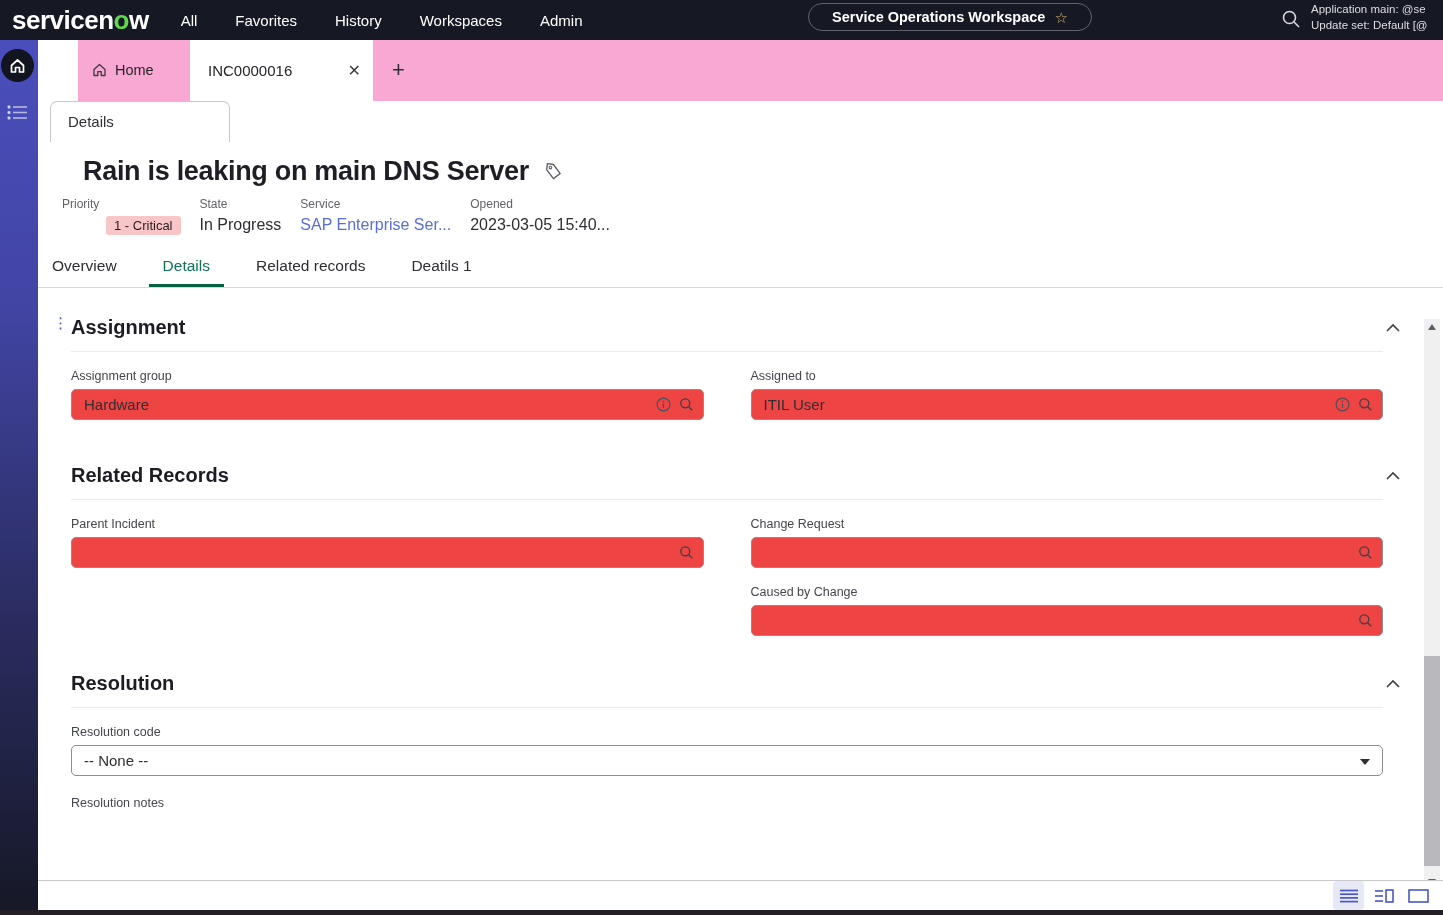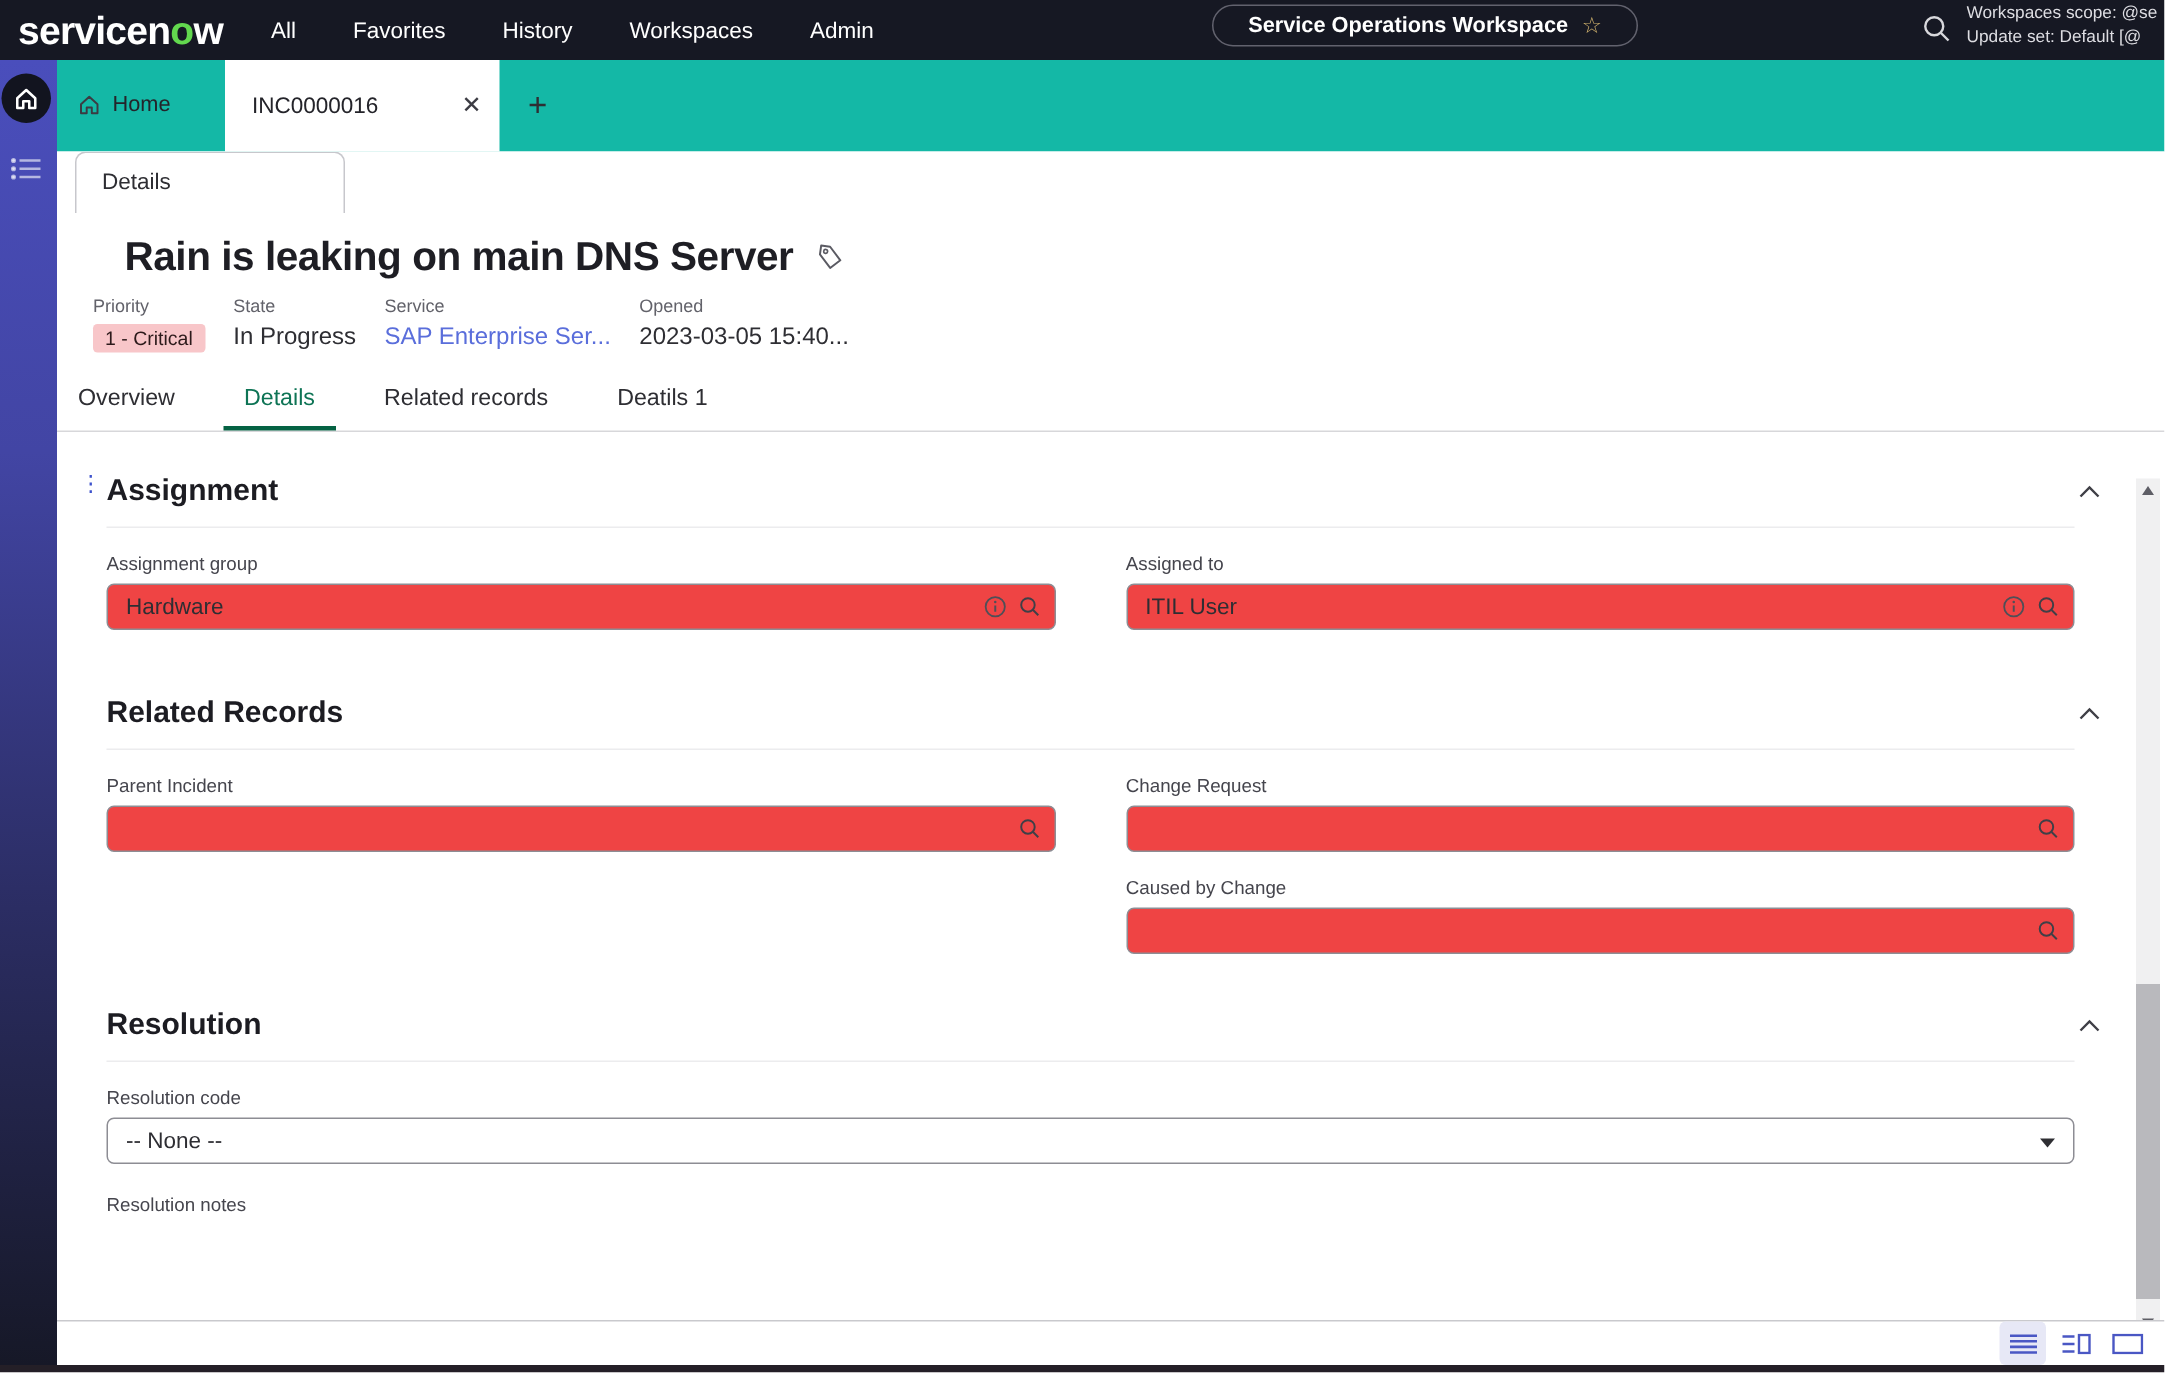--- a/index.html
+++ b/index.html
@@ -137,7 +137,7 @@
       </svg>
   </div>
   <div class="scope">
-    <div>Workspaces scope: @se</div>
+    <div>Application main: @se</div>
     <div>Update set: Default [@</div>
   </div>
 </header>

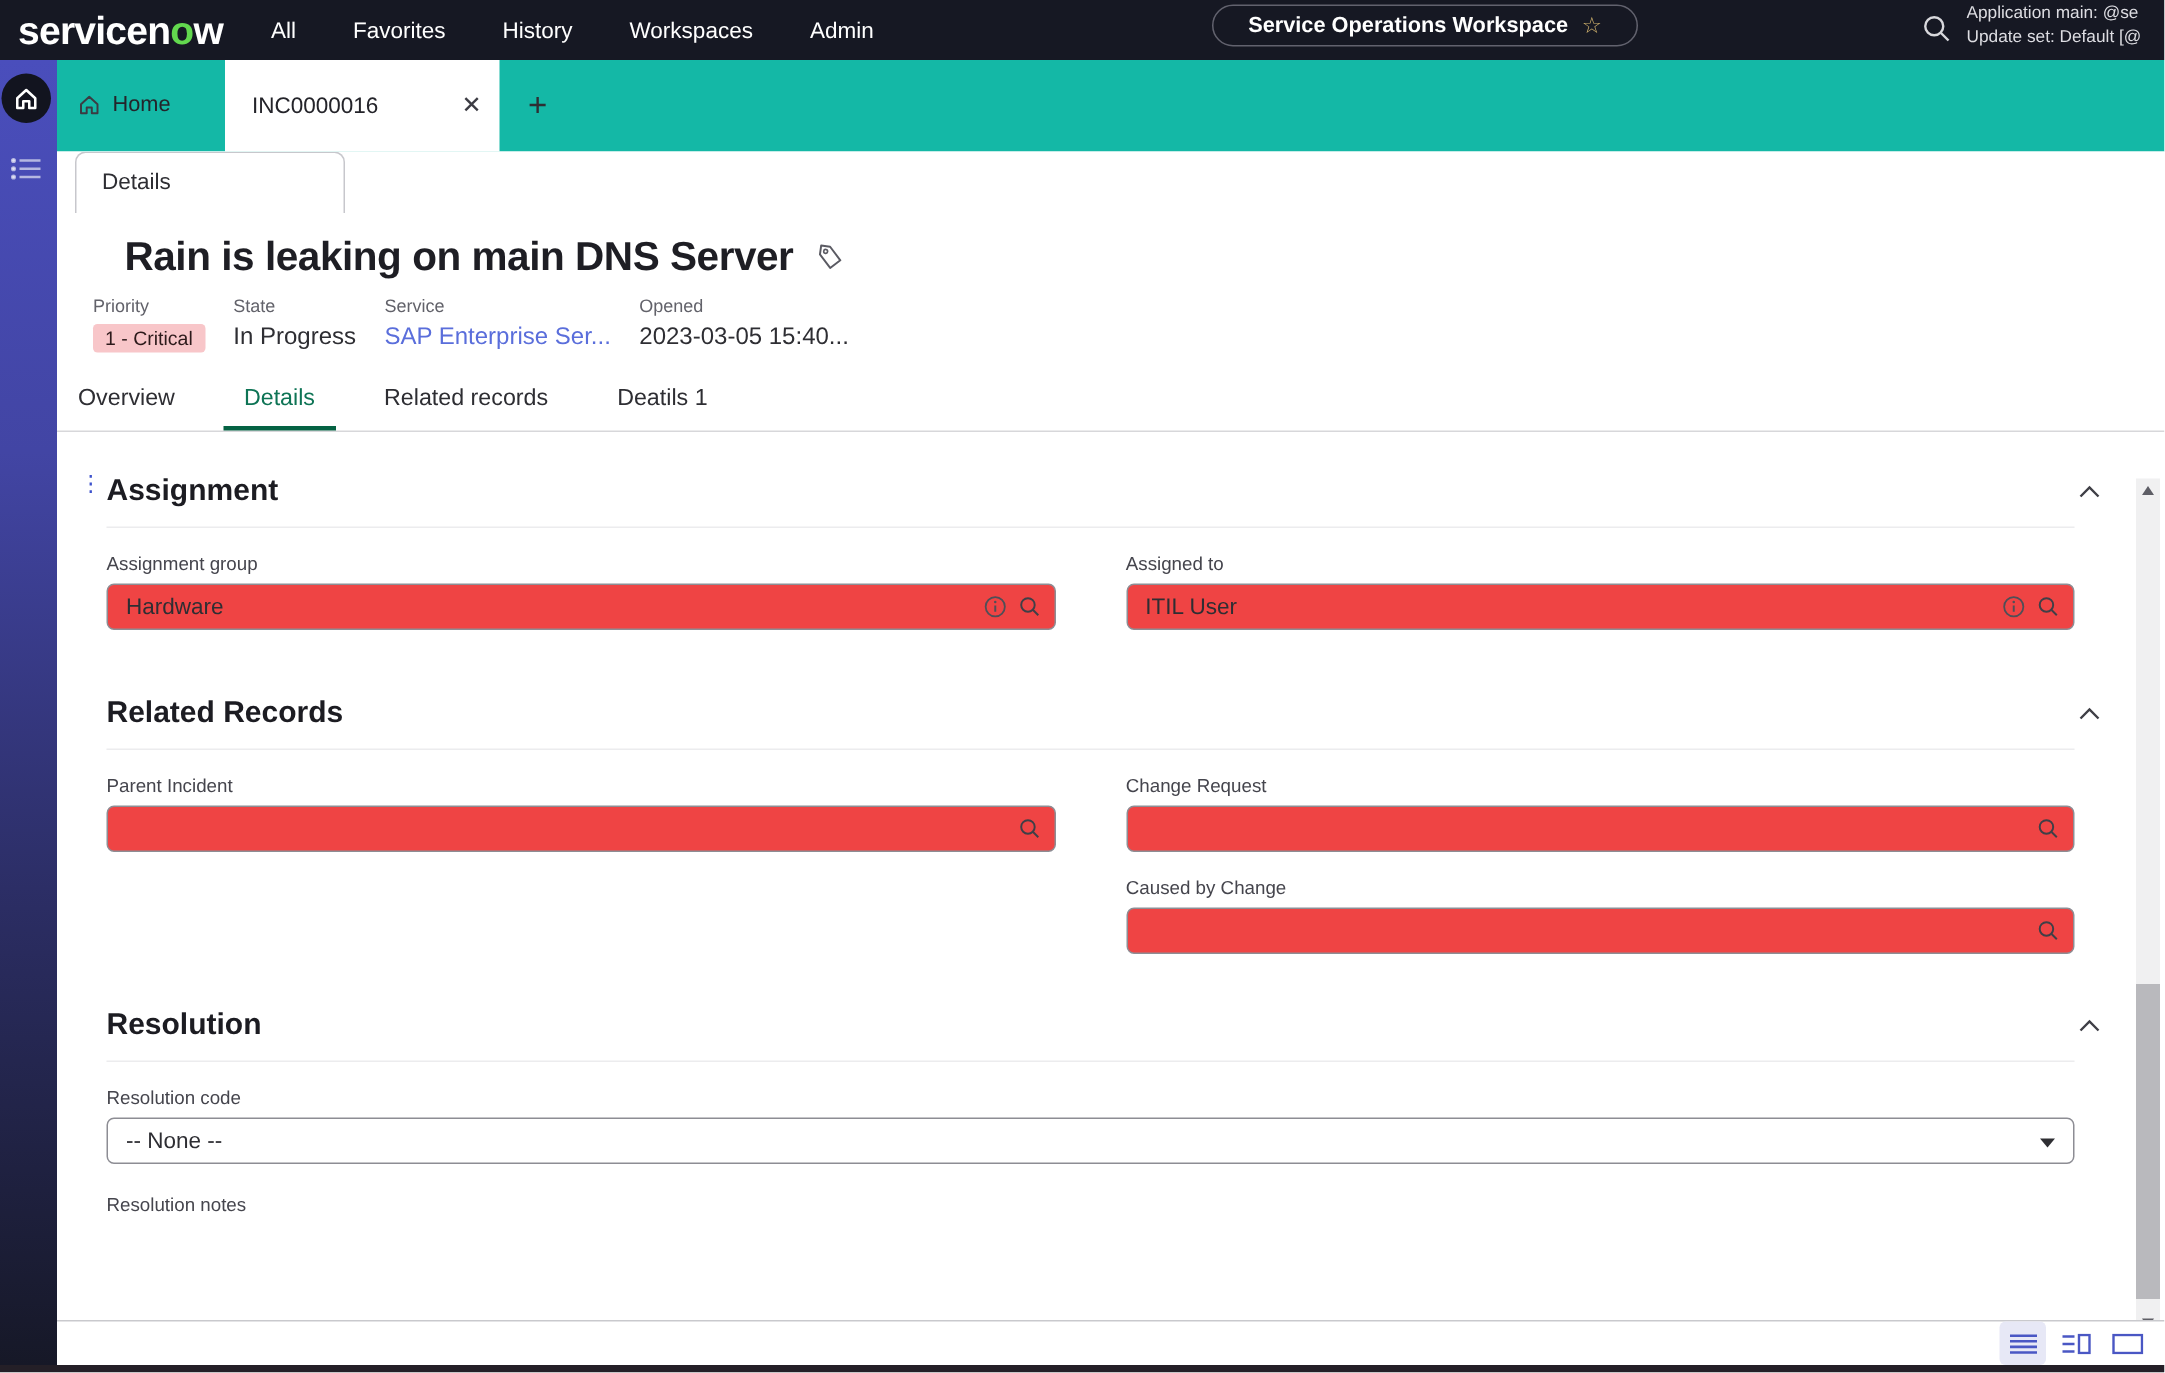--- a/index.html
+++ b/index.html
@@ -34,7 +34,7 @@
   .main { width:1405px; display:flex; flex-direction:column; }
 
   
-  .tabstrip { height:62px; background:#14b8a6; display:flex; align-items:stretch; }
+  .tabstrip { height:62px; background:#f9a8d4; display:flex; align-items:stretch;margin-left:40px; }
   .tab-home { width:112px; display:flex; align-items:center; gap:8px; padding-left:14px;
     font-size:14.5px; color:#24242a; cursor:pointer; }
   .tab-active { width:183px; background:#fff; display:flex; align-items:center;

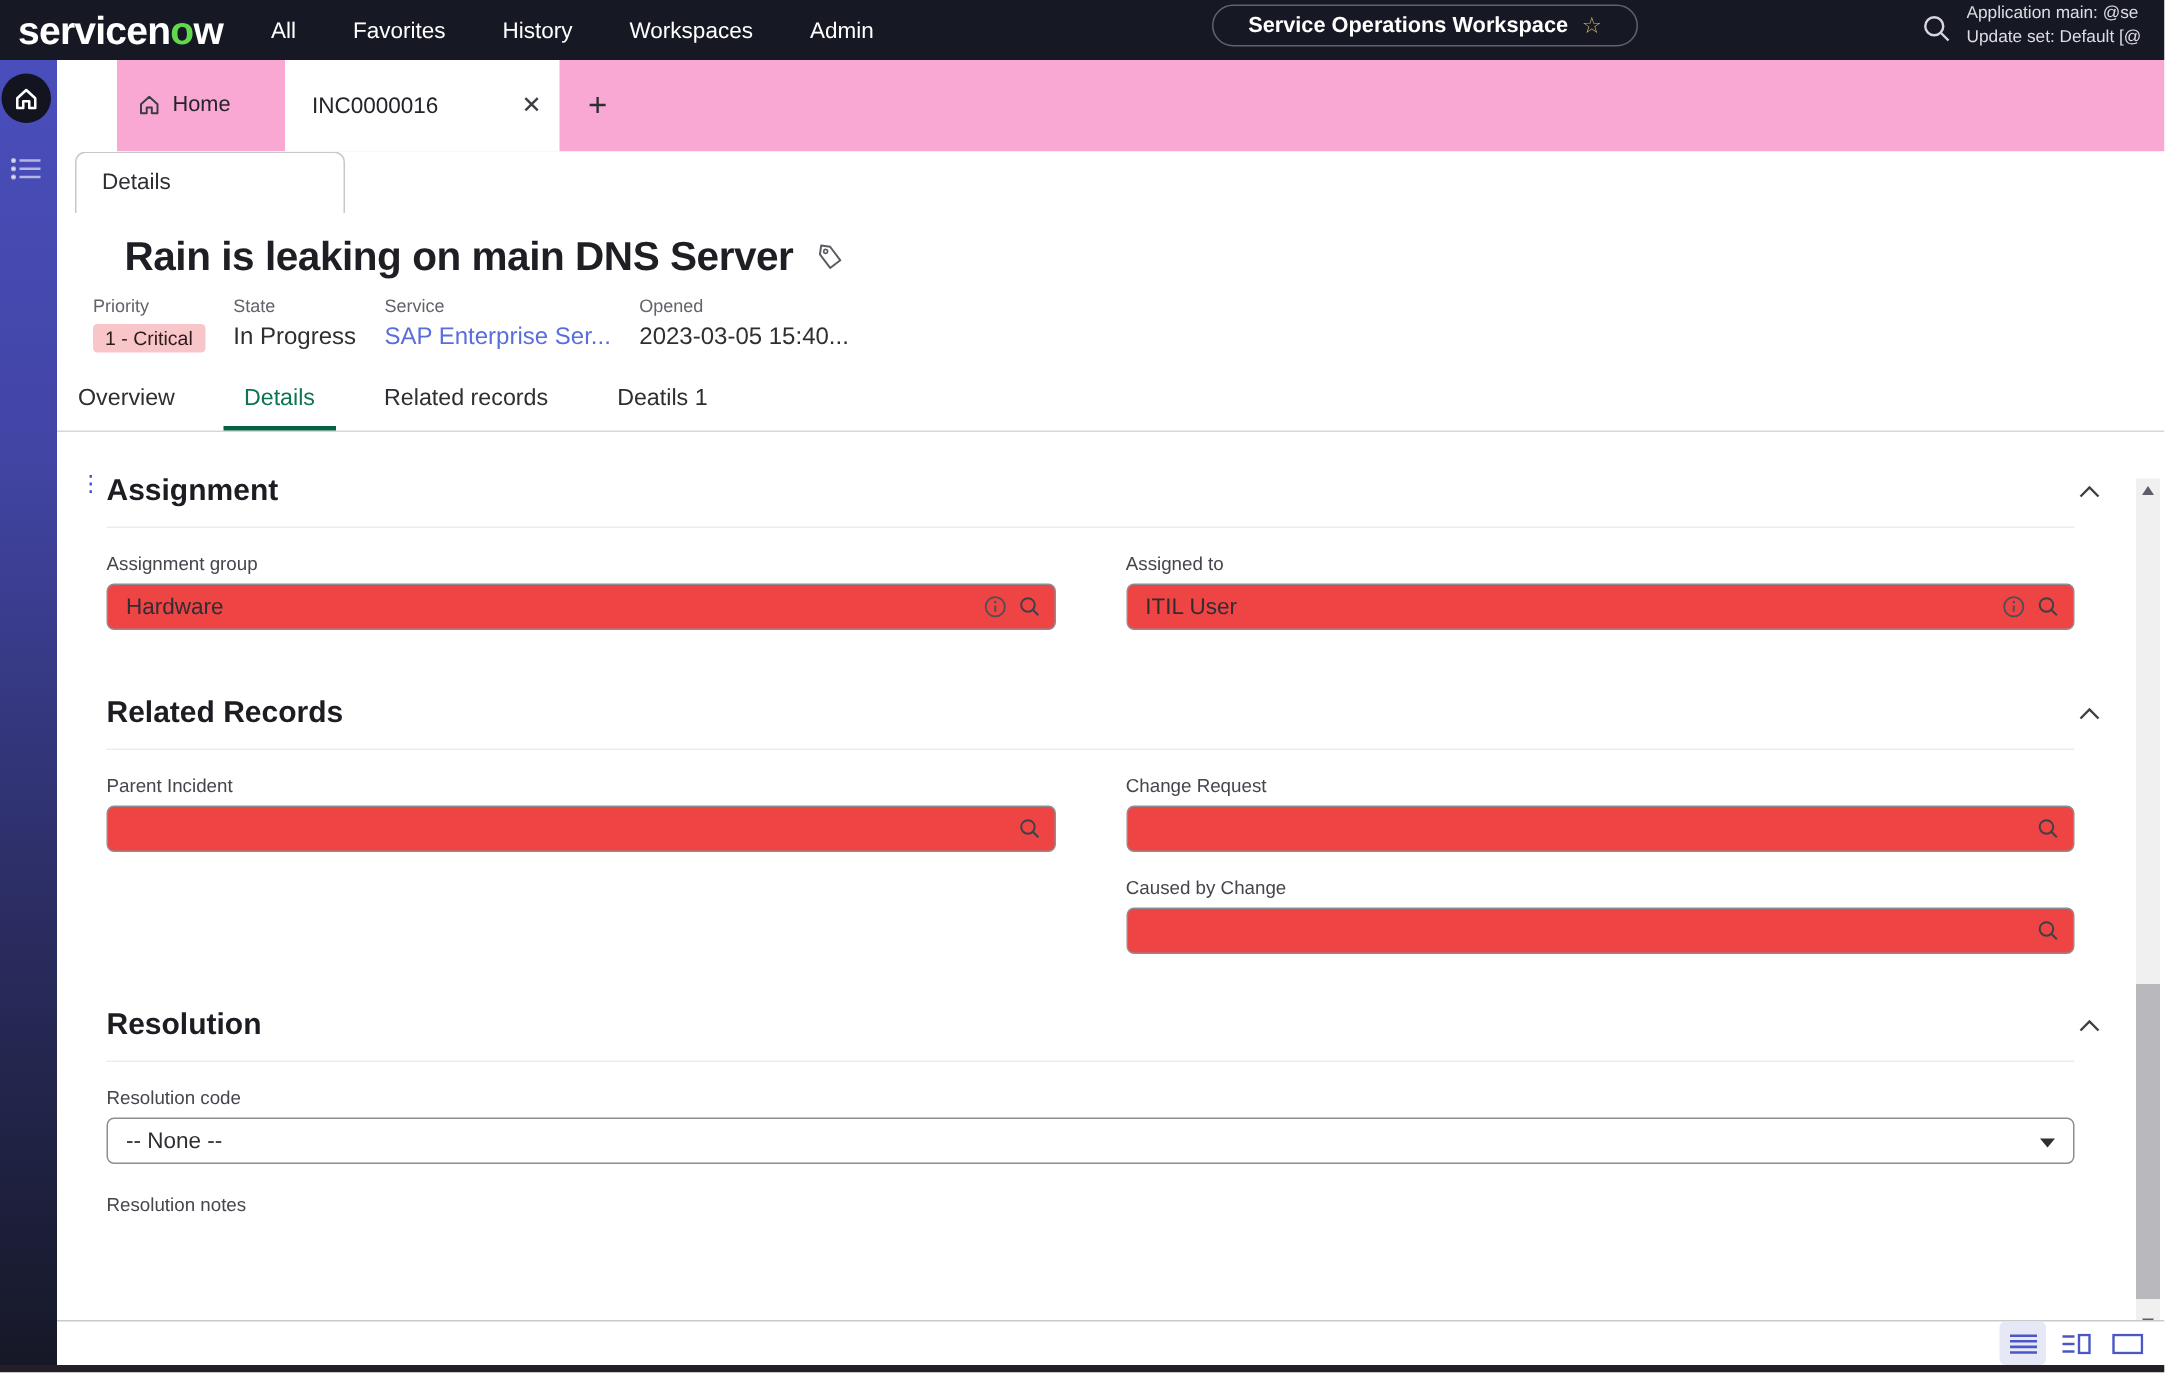--- a/index.html
+++ b/index.html
@@ -58,7 +58,7 @@
   .meta-label { font-size:12px; color:#62626a; margin-bottom:5px; }
   .meta-value { font-size:16px; color:#2e2e33; }
   .badge-critical { display:inline-block; background:#f8c6c9; color:#2d1a1b; font-size:13px;
-    padding:2px 8px; border-radius:3px; }
+    padding:2px 8px; border-radius:3px;margin-left:44px; }
   .meta-link { color:#5a6edb; cursor:pointer; }
   .rec-tabs { display:flex; gap:18px; margin-top:14px; border-bottom:1px solid #d7d7da; }
   .rec-tab { padding:8px 14px 9px; font-size:15.5px; color:#2e2e33; cursor:pointer;

